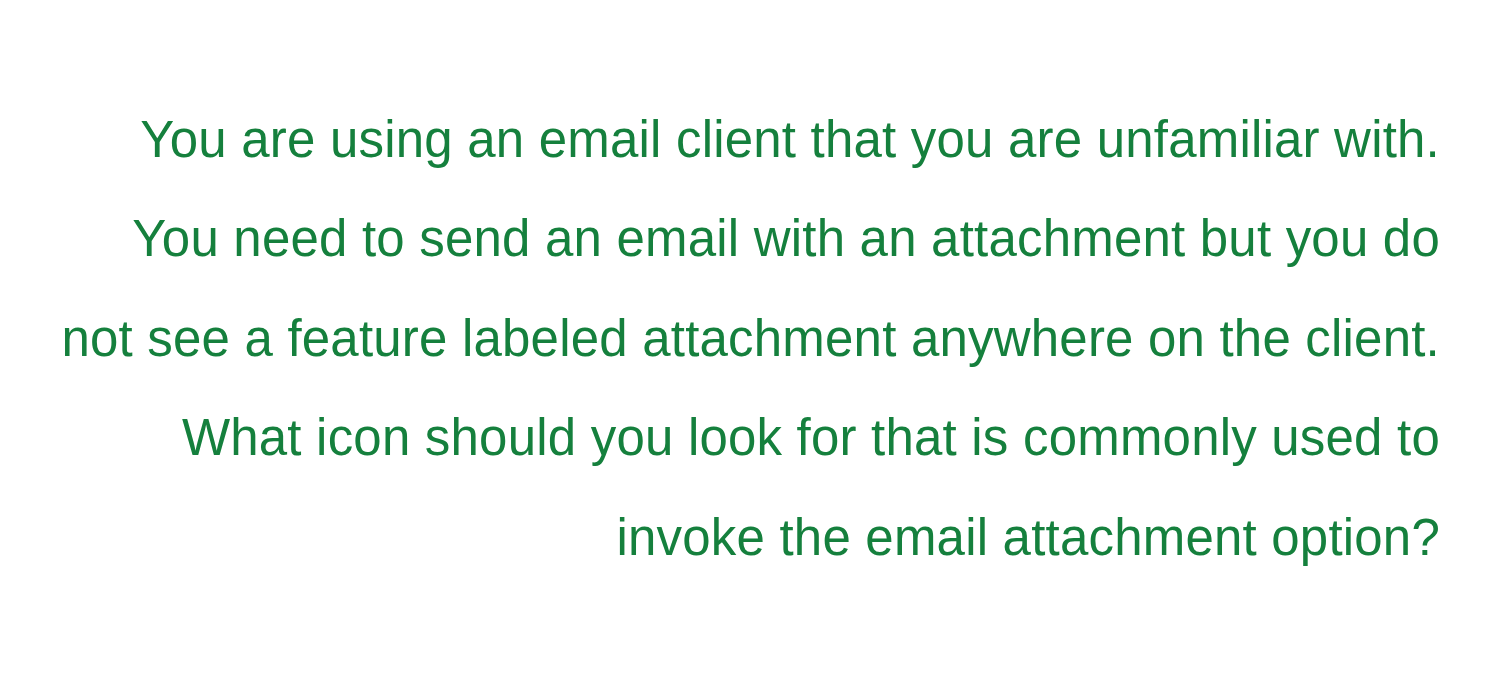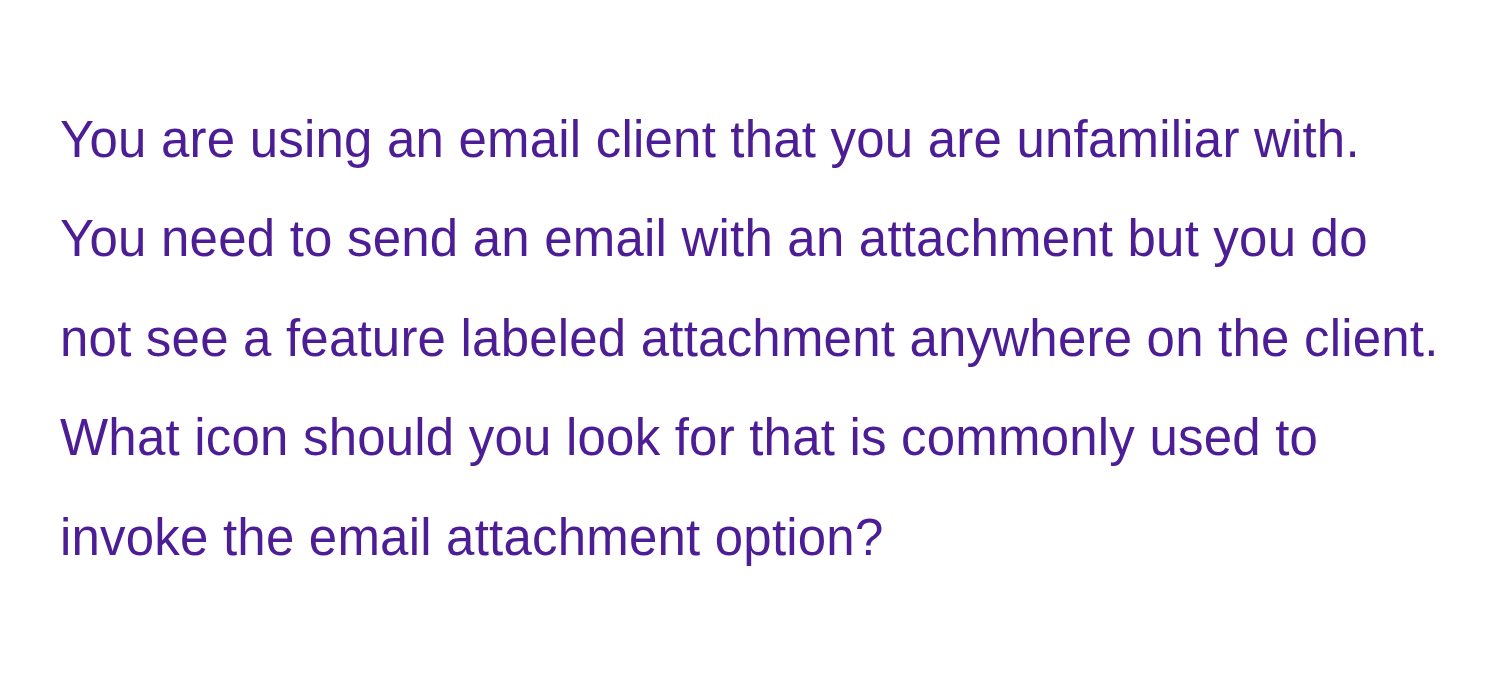--- a/index.html
+++ b/index.html
@@ -18,9 +18,10 @@
     .question-text {
       font-size: 51px;
       line-height: 1.95;
-      color: #4c1d95;
+      color: #15803d;
       font-weight: 400;
       letter-spacing: 0.2px;
+      text-align: right;
     }
   </style>
 </head>

